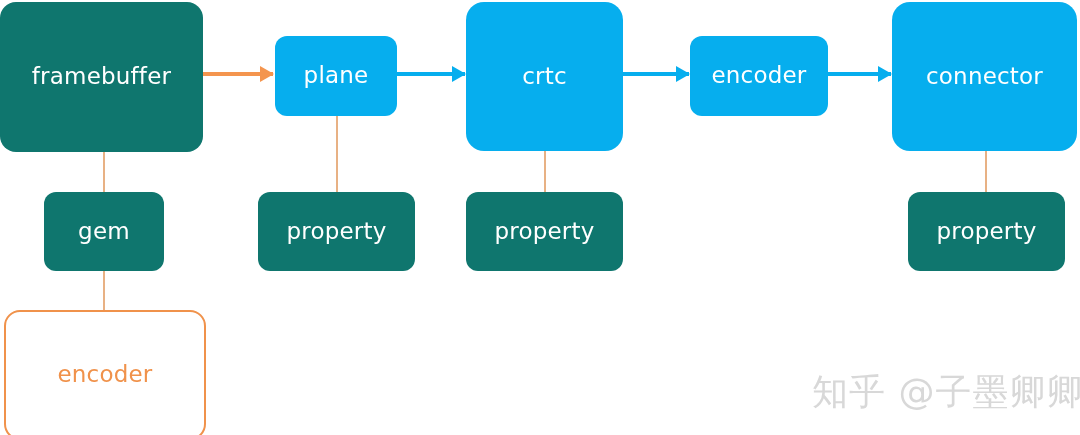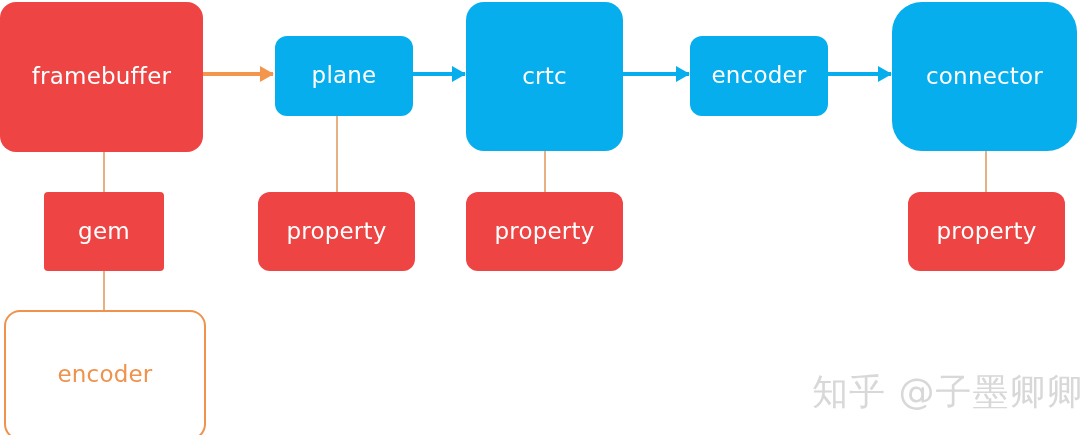--- a/index.html
+++ b/index.html
@@ -32,7 +32,7 @@
     line-height: 1.1;
     user-select: none;
   }
-  .node.orange { background: #ef4444; }
+  .node.orange { background: #0f766e; }
   .node.blue   { background: #06AEEE; }
   .node.outline {
     background: #ffffff;

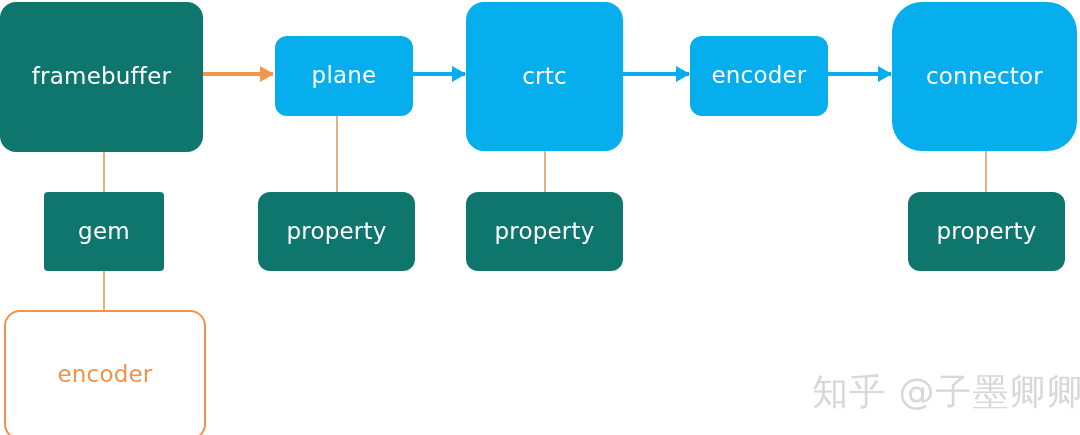--- a/index.html
+++ b/index.html
@@ -114,7 +114,7 @@
     <span class="node-label">framebuffer</span>
   </div>
 
-  <div class="node blue" style="left:275px; top:36px; width:138px; height:80px; border-radius:12px;">
+  <div class="node blue" style="left:275px; top:36px; width:122px; height:80px; border-radius:12px;">
     <span class="node-label">plane</span>
   </div>
 

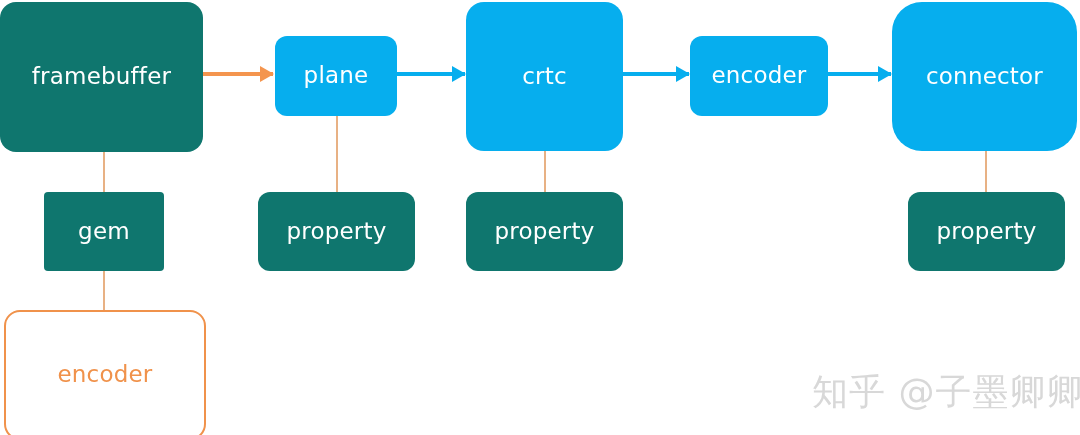--- a/index.html
+++ b/index.html
@@ -126,7 +126,7 @@
     <span class="node-label">encoder</span>
   </div>
 
-  <div class="node blue" style="left:892px; top:2px; width:185px; height:149px; border-radius:30px;">
+  <div class="node blue" style="left:892px; top:2px; width:185px; height:149px; border-radius:18px;">
     <span class="node-label">connector</span>
   </div>
 

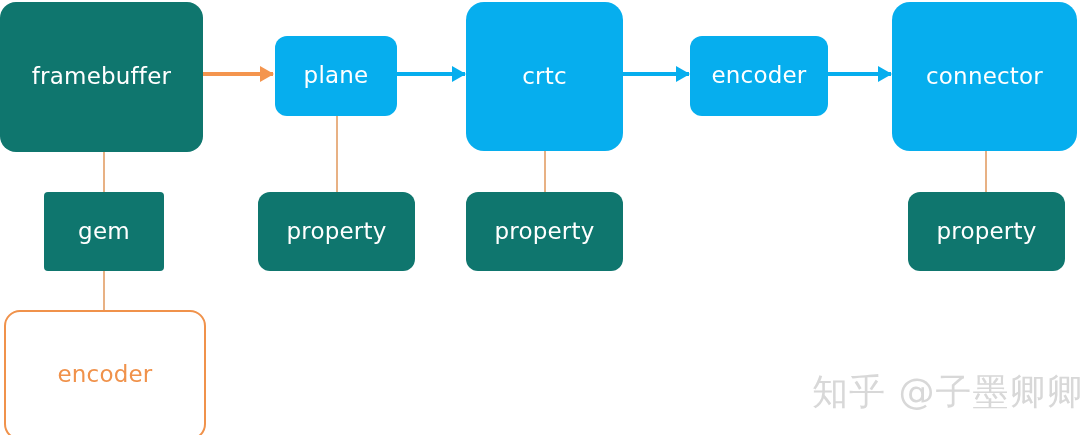--- a/index.html
+++ b/index.html
@@ -130,7 +130,7 @@
     <span class="node-label">connector</span>
   </div>
 
-  <div class="node orange" style="left:44px; top:192px; width:120px; height:79px; border-radius:4px;text-align:right;">
+  <div class="node orange" style="left:44px; top:192px; width:120px; height:79px; border-radius:12px;text-align:right;">
     <span class="node-label">gem</span>
   </div>
 

